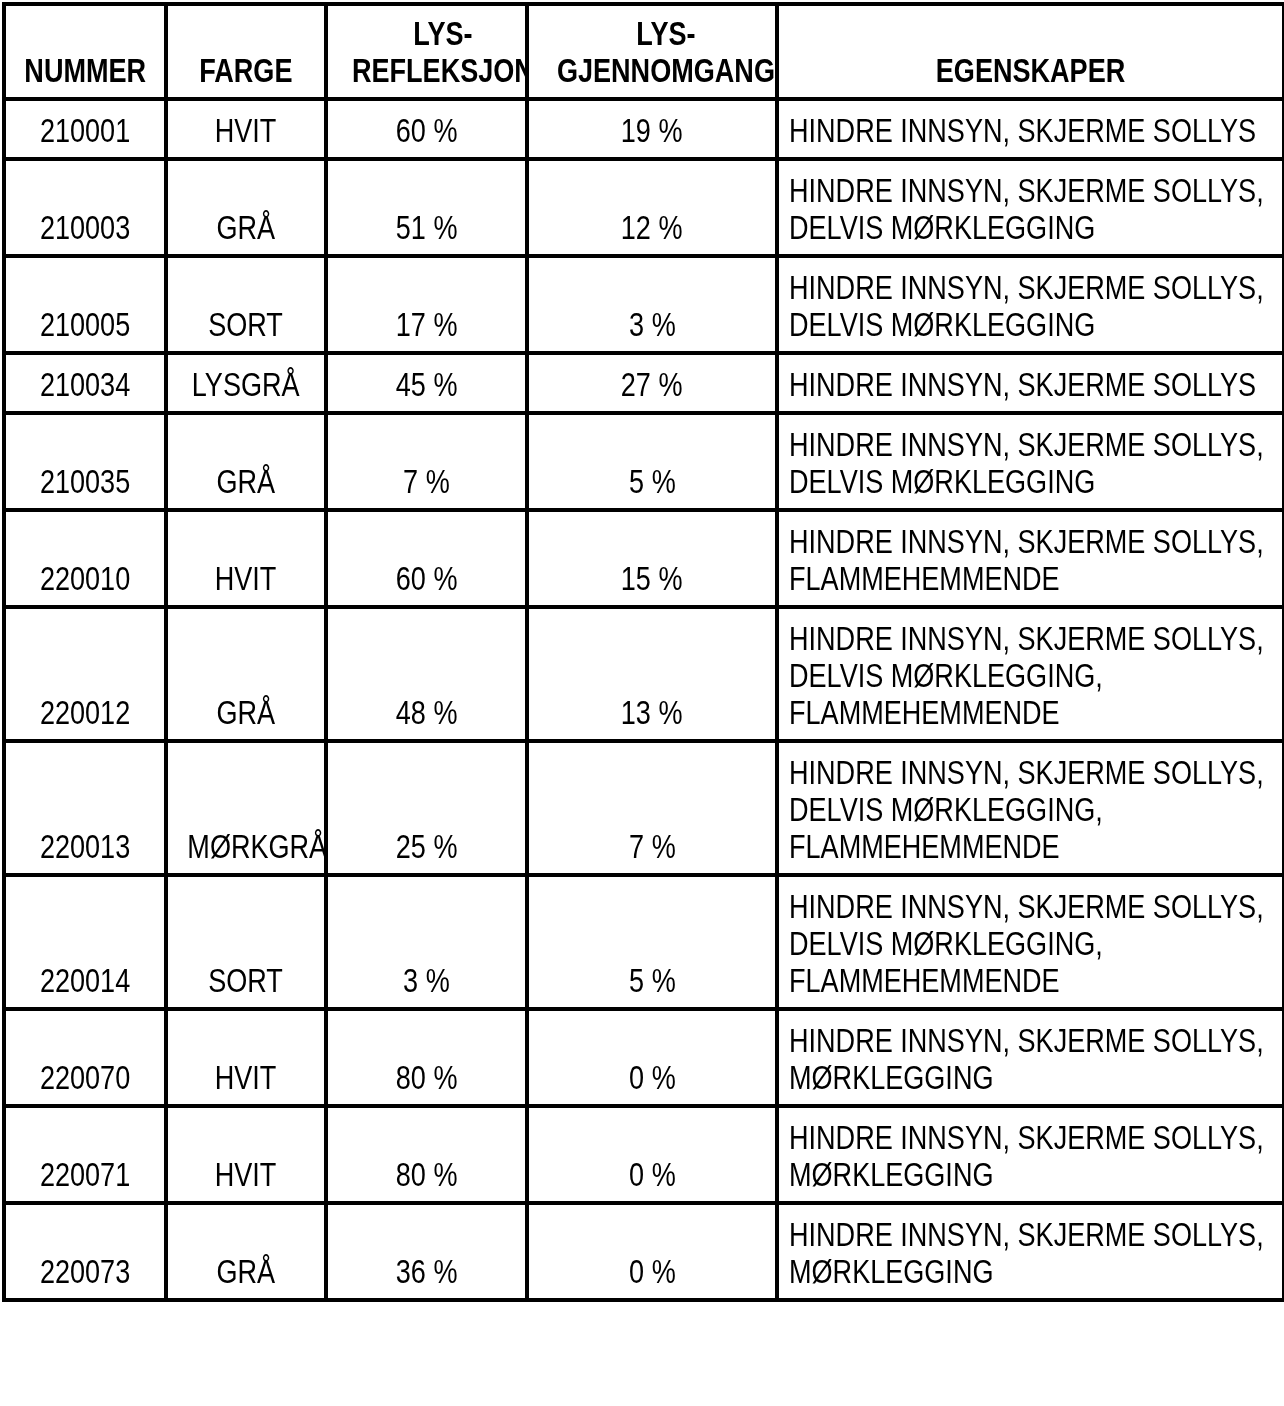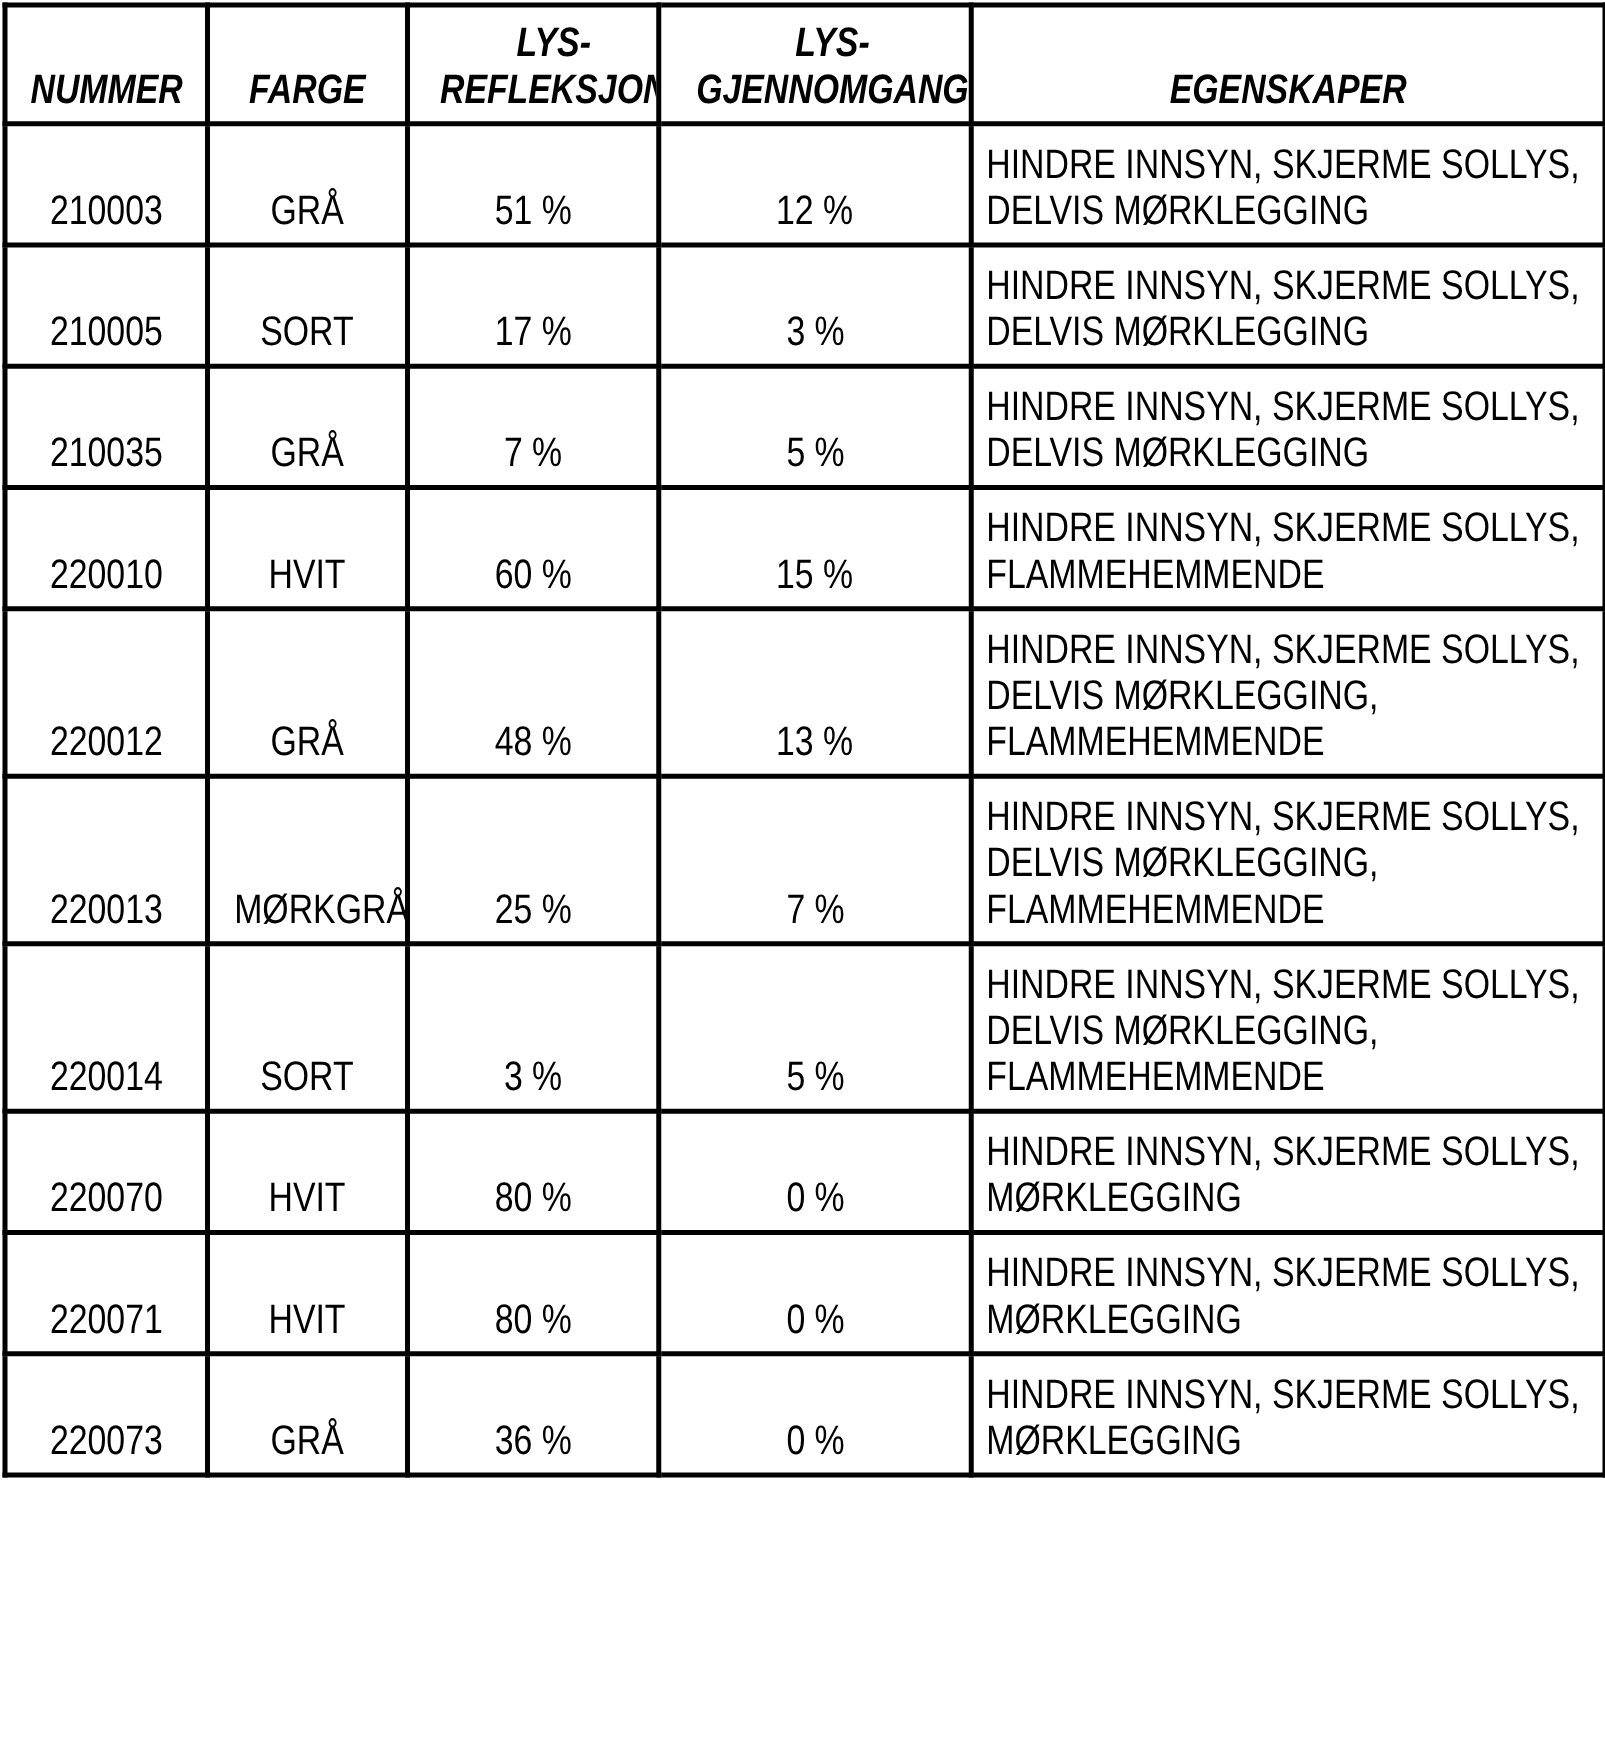--- a/index.html
+++ b/index.html
@@ -33,7 +33,7 @@
     font-size: 33px;
     overflow: hidden;
   }
-  .spec th { font-weight: bold; height: 82px; font-style: italic; }
+  .spec th { font-weight: bold; height: 82px; }
   .spec td { font-weight: normal; }
   tr.lines-1 td { height: 47px; }
   tr.lines-2 td { height: 84px; }

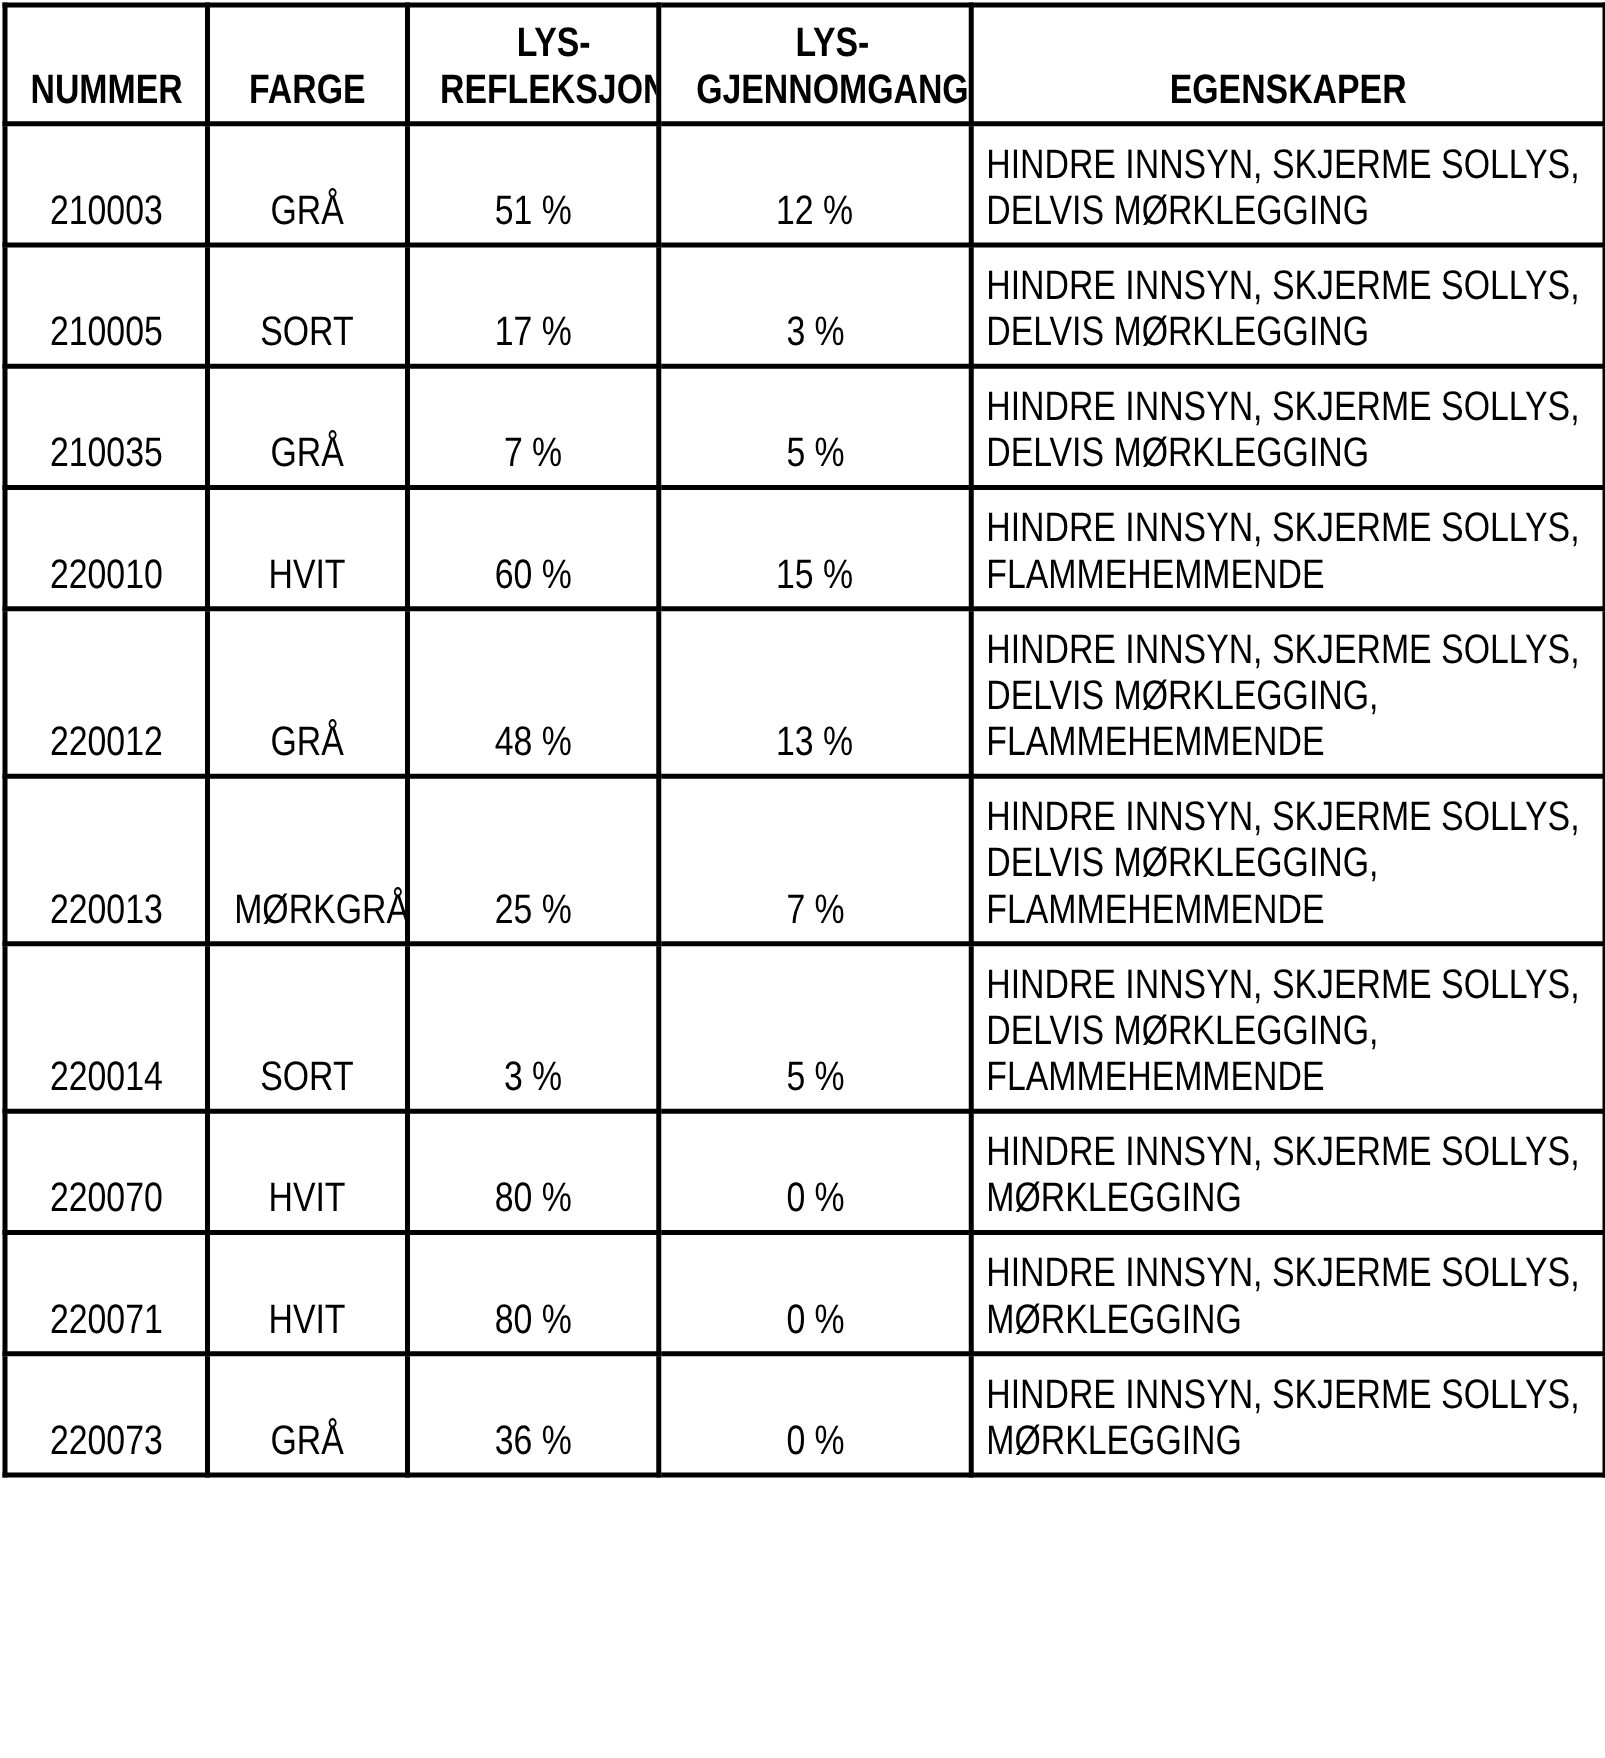--- a/index.html
+++ b/index.html
@@ -75,6 +75,13 @@
     </tr>
   </thead>
   <tbody>
+      <tr class="lines-1">
+        <td><span class="tx">210001</span></td>
+        <td><span class="tx">HVIT</span></td>
+        <td><span class="tx">60 %</span></td>
+        <td><span class="tx">19 %</span></td>
+        <td class="left"><span class="tx">HINDRE INNSYN, SKJERME SOLLYS</span></td>
+      </tr>
       <tr class="lines-2">
         <td><span class="tx">210003</span></td>
         <td><span class="tx">GRÅ</span></td>

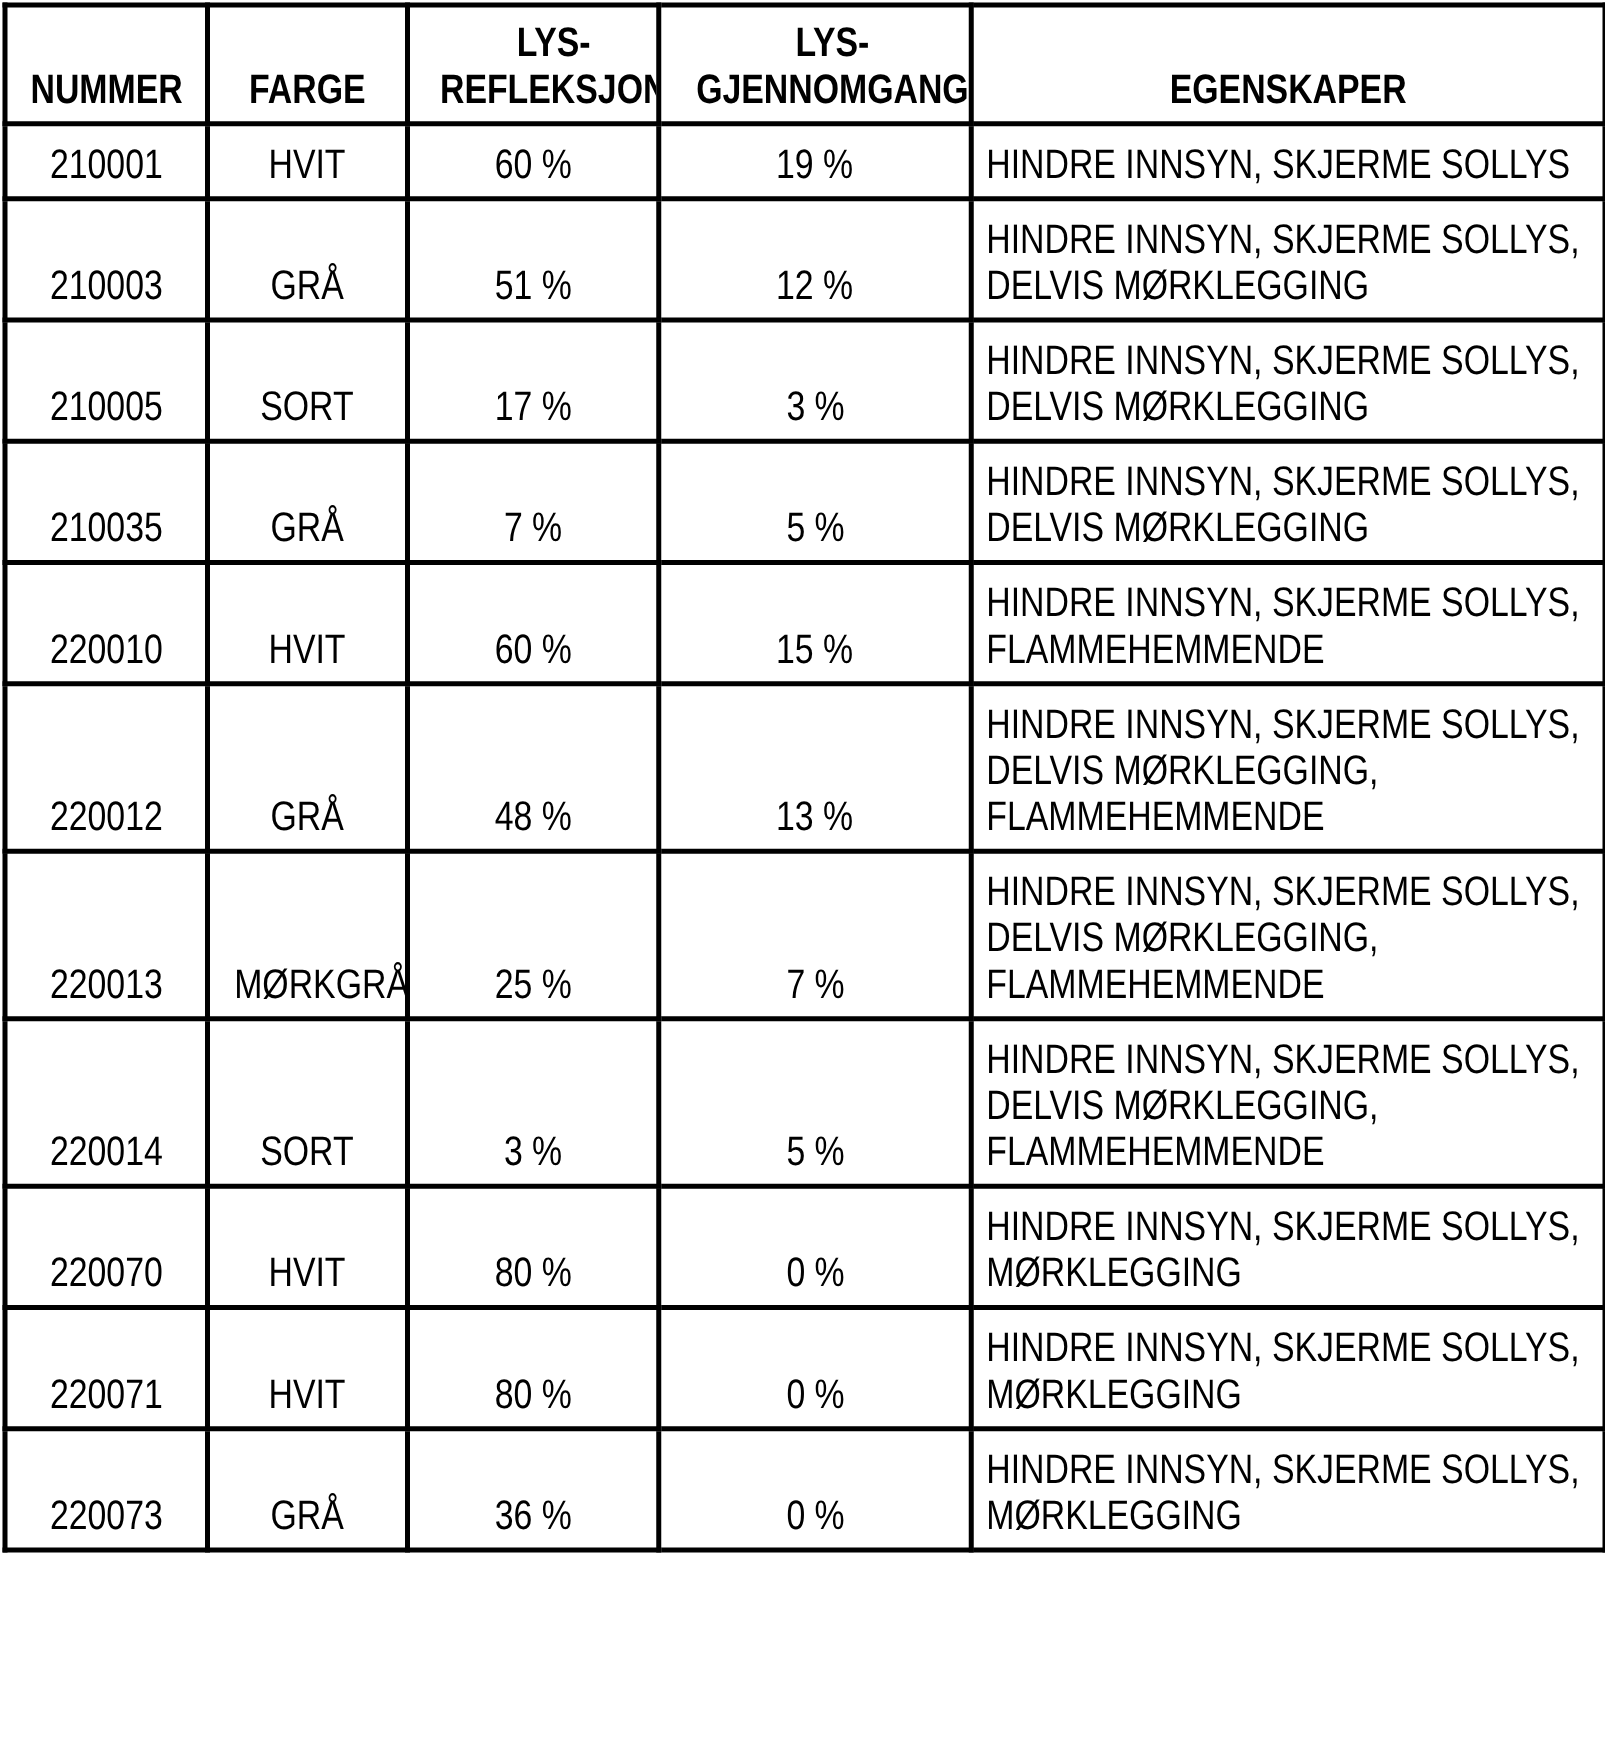--- a/index.html
+++ b/index.html
@@ -98,6 +98,13 @@
         <td class="left"><span class="tx">HINDRE INNSYN, SKJERME SOLLYS,
 DELVIS MØRKLEGGING</span></td>
       </tr>
+      <tr class="lines-1">
+        <td><span class="tx">210034</span></td>
+        <td><span class="tx">LYSGRÅ</span></td>
+        <td><span class="tx">45 %</span></td>
+        <td><span class="tx">27 %</span></td>
+        <td class="left"><span class="tx">HINDRE INNSYN, SKJERME SOLLYS</span></td>
+      </tr>
       <tr class="lines-2">
         <td><span class="tx">210035</span></td>
         <td><span class="tx">GRÅ</span></td>

